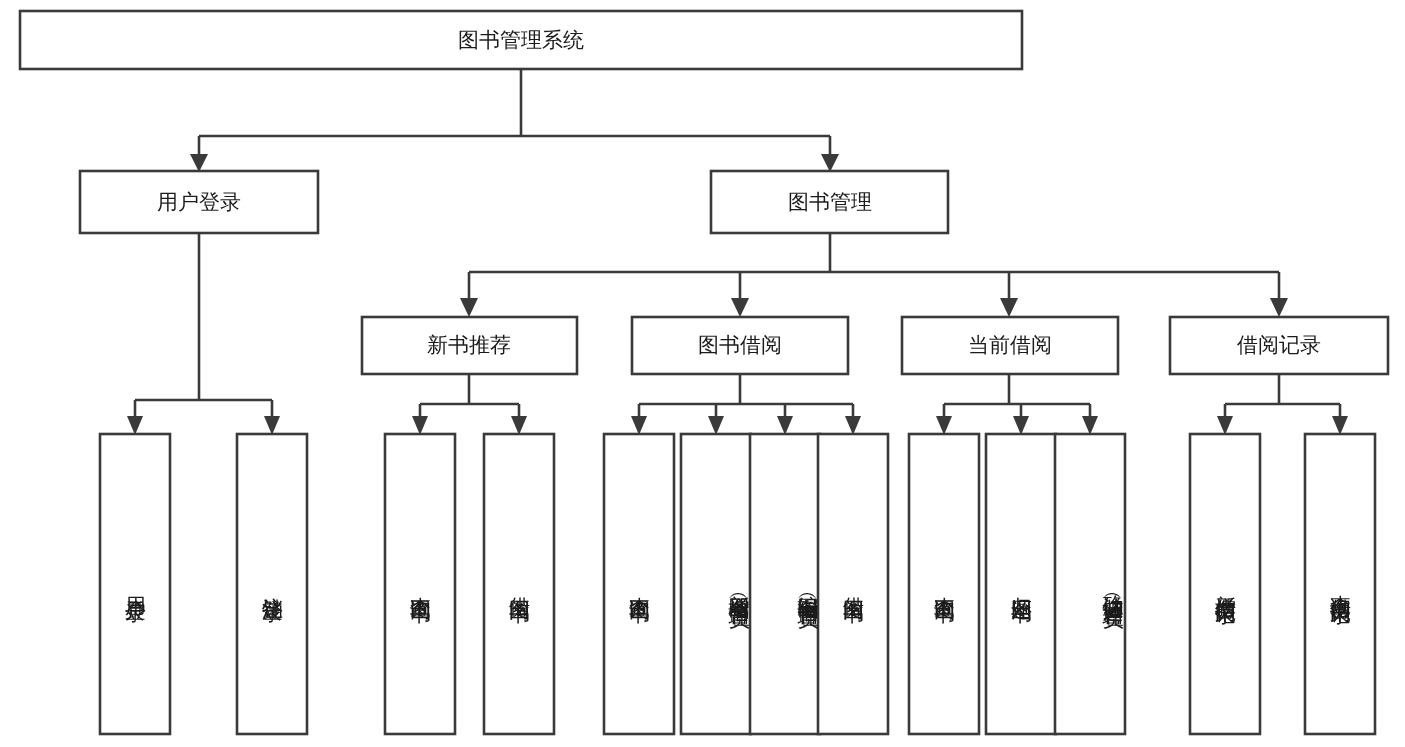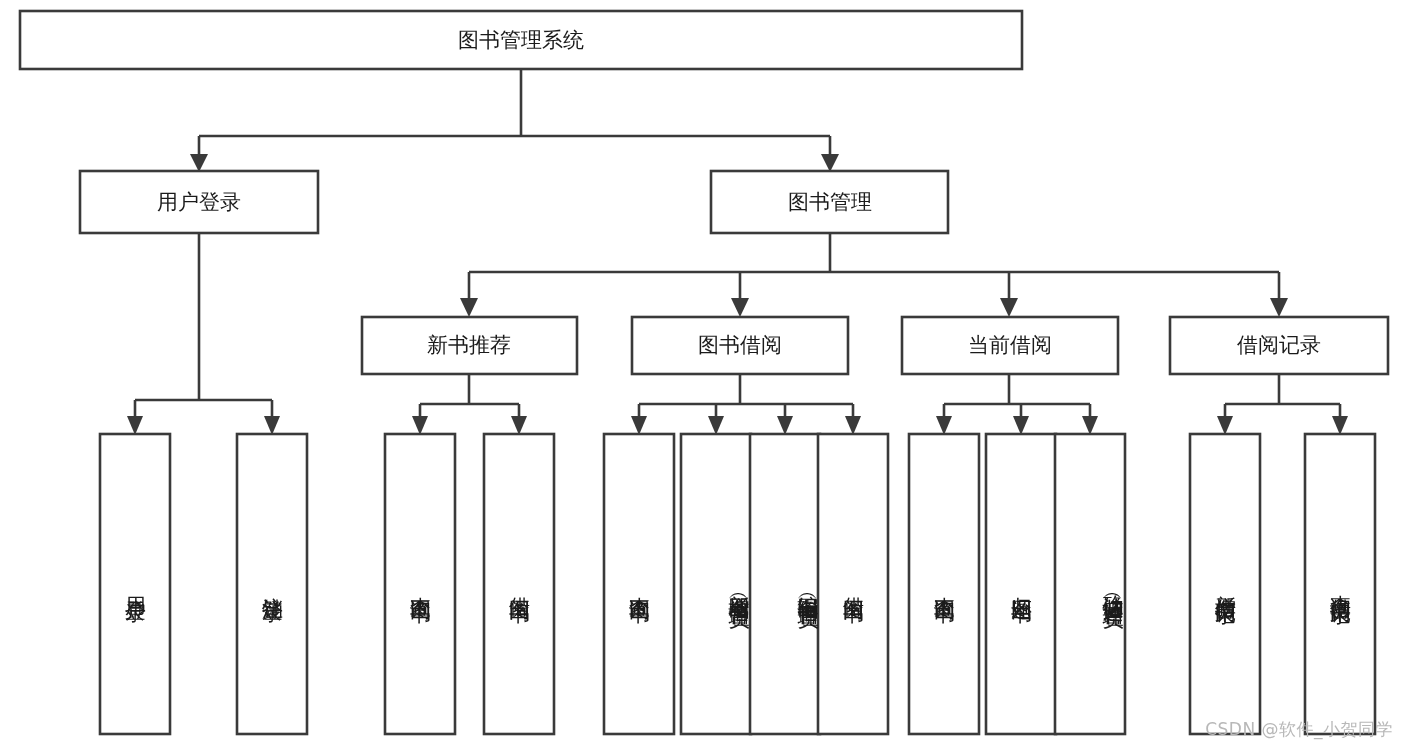--- a/index.html
+++ b/index.html
@@ -226,7 +226,6 @@
 
   <div class="leaf-label centered" style="left:1305px; top:434px; width:70px; height:300px;">查询借阅记录</div>
 
-  <div class="watermark">CSDN @软件_小贺同学</div>
 
 </div>
 

